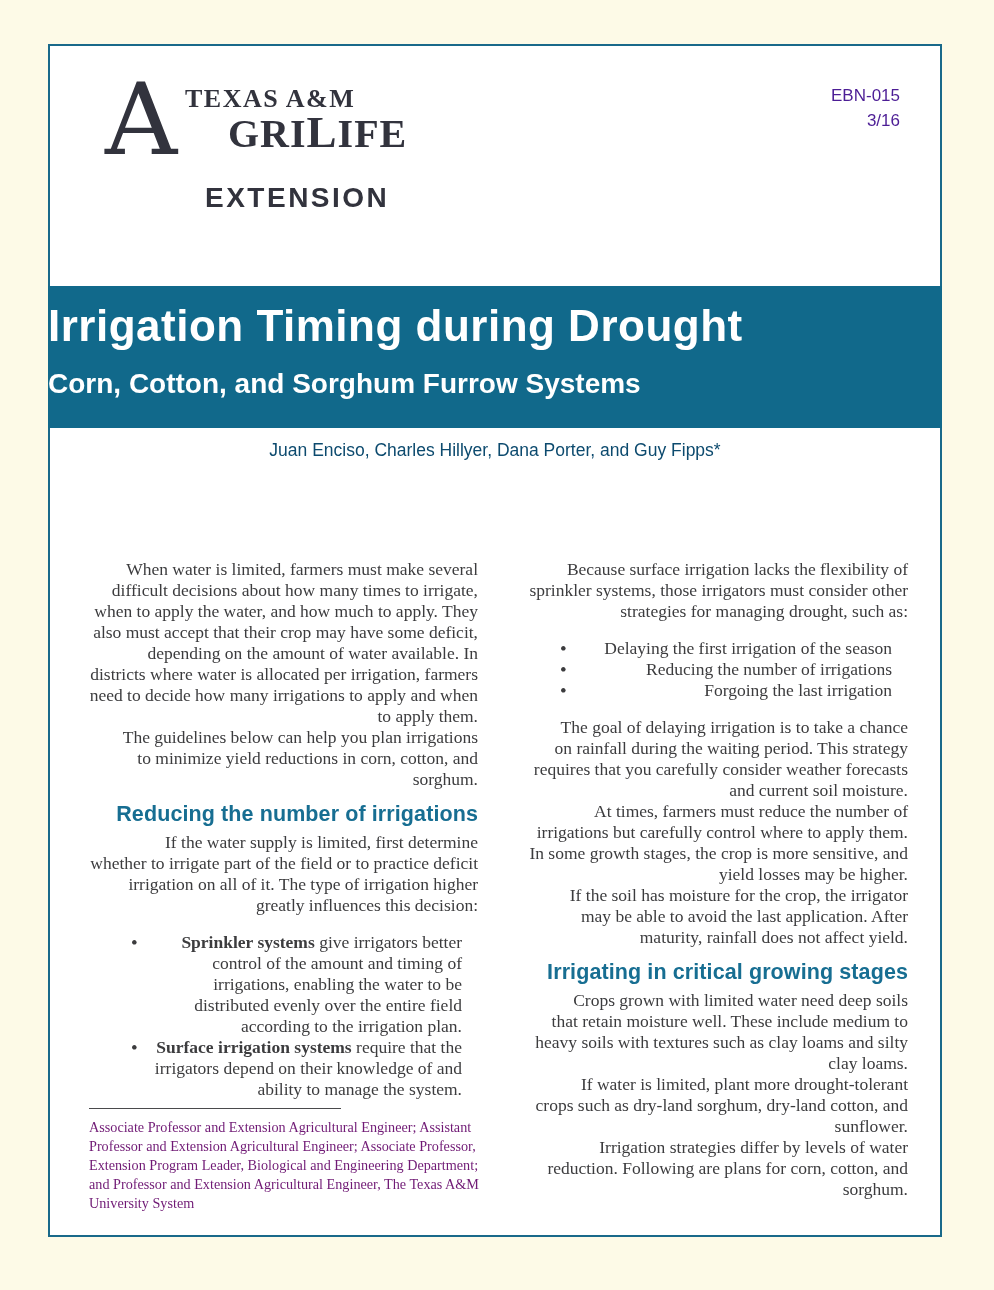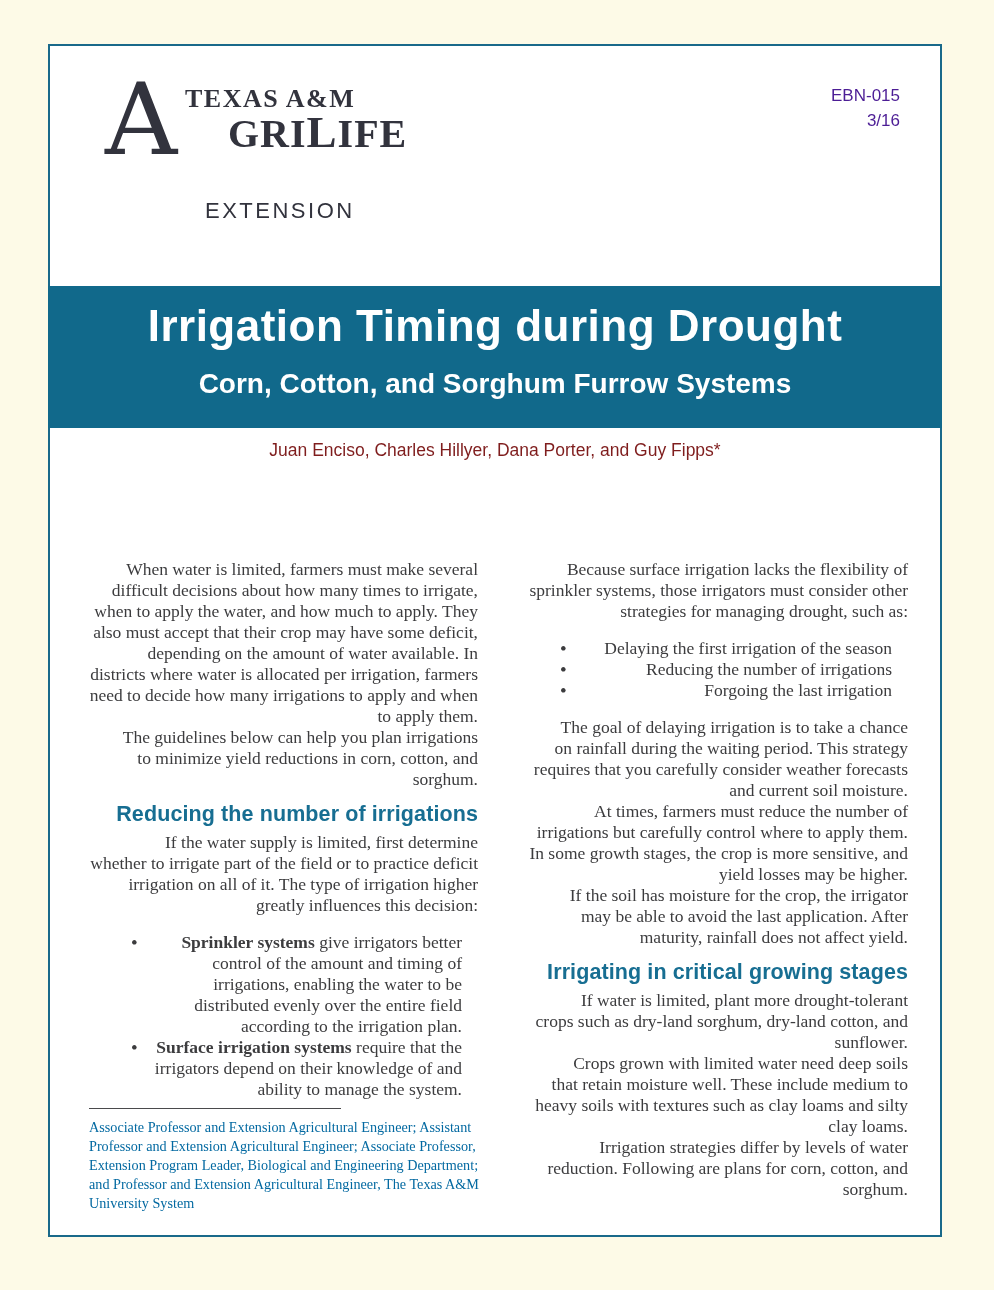--- a/index.html
+++ b/index.html
@@ -53,9 +53,9 @@
   }
   .logo-agrilife .sc { font-size: 40px; }
   .logo-extension {
-    position: absolute; left: 100px; top: 122px;
+    position: absolute; left: 100px; top: 106px;
     font-family: "Liberation Sans", sans-serif;
-    font-weight: normal; font-size: 22px; letter-spacing: 2.5px;
+    font-weight: bold; font-size: 28px; letter-spacing: 2.5px;
   }
   .doc-number {
     position: absolute; right: 40px; top: 38px;

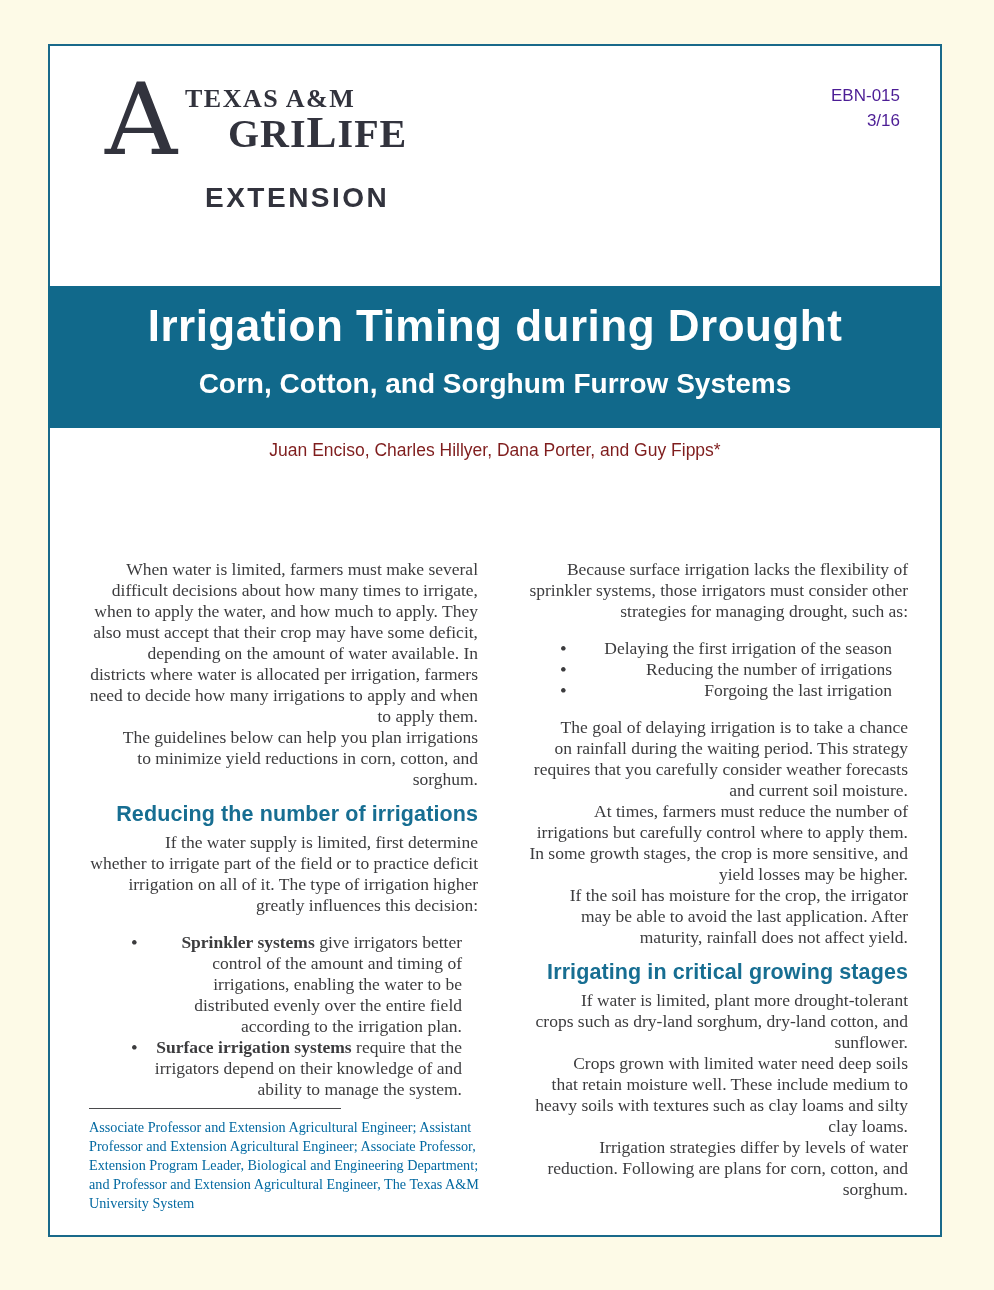--- a/index.html
+++ b/index.html
@@ -69,7 +69,7 @@
     width: 894px; height: 142px;
     background: var(--teal);
     color: #ffffff;
-    text-align: center;
+    text-align: left;
     font-family: "Liberation Sans", sans-serif;
   }
   .banner-title {

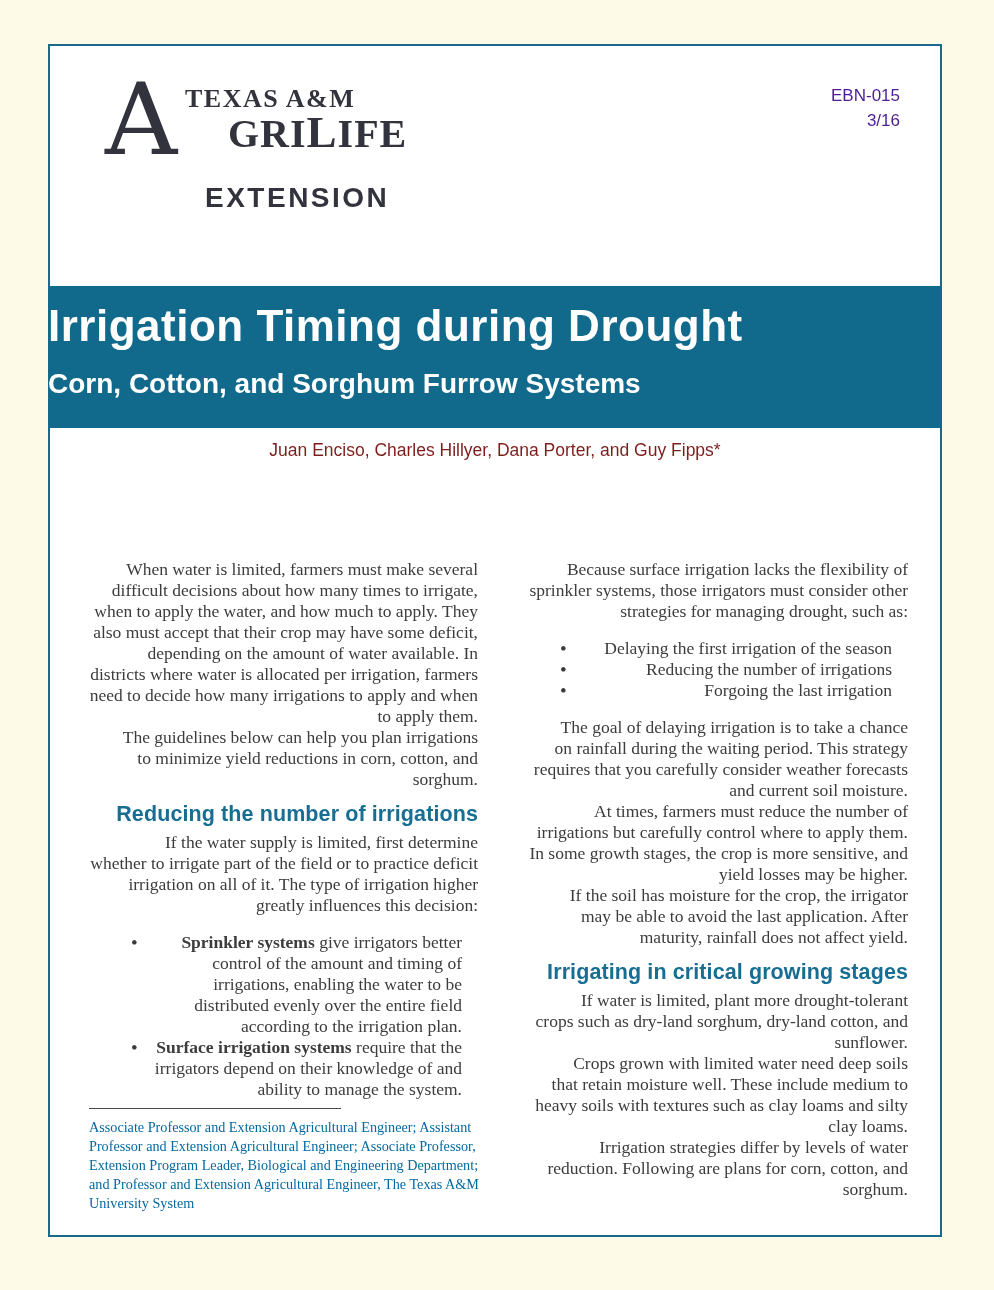--- a/index.html
+++ b/index.html
@@ -85,7 +85,7 @@
     position: absolute; left: 0; top: 394px;
     width: 890px; text-align: center;
     font-family: "Liberation Sans", sans-serif;
-    font-size: 17.5px; color: #7f1d1d;
+    font-size: 17.5px; color: #0c4a6e;
   }
   
   .col {

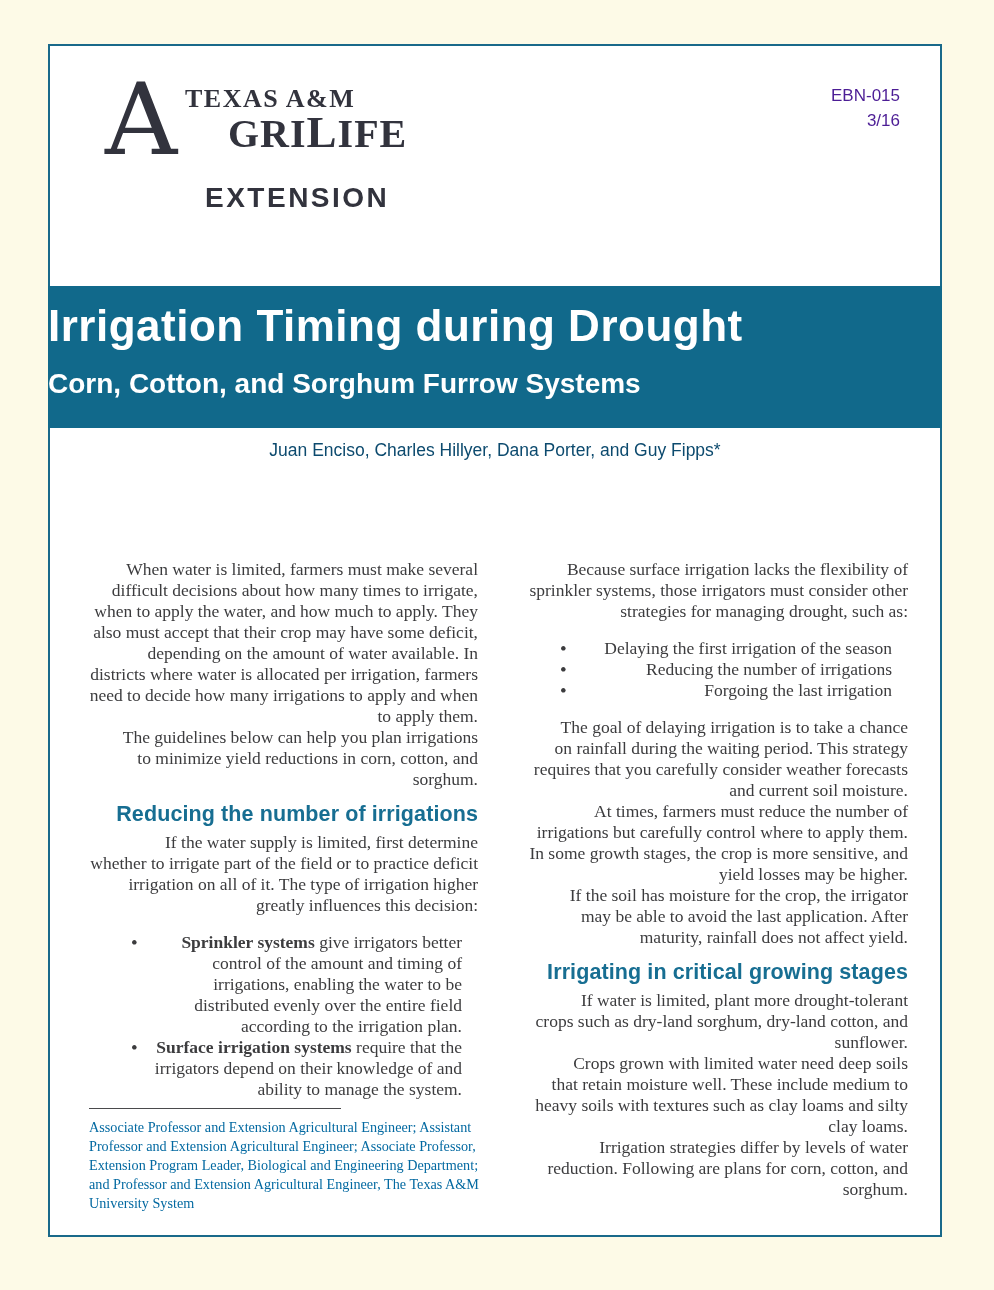--- a/index.html
+++ b/index.html
@@ -179,8 +179,8 @@
     <p>At times, farmers must reduce the number of irrigations but carefully control where to apply them. In some growth stages, the crop is more sensitive, and yield losses may be higher.</p>
     <p>If the soil has moisture for the crop, the irrigator may be able to avoid the last application. After maturity, rainfall does not affect yield.</p>
     <h2 class="section">Irrigating in critical growing stages</h2>
+    <p>Crops grown with limited water need deep soils that retain moisture well. These include medium to heavy soils with textures such as clay loams and silty clay loams.</p>
     <p>If water is limited, plant more drought-tolerant crops such as dry-land sorghum, dry-land cotton, and sunflower.</p>
-    <p>Crops grown with limited water need deep soils that retain moisture well. These include medium to heavy soils with textures such as clay loams and silty clay loams.</p>
     <p>Irrigation strategies differ by levels of water reduction. Following are plans for corn, cotton, and sorghum.</p>
   </div>
 

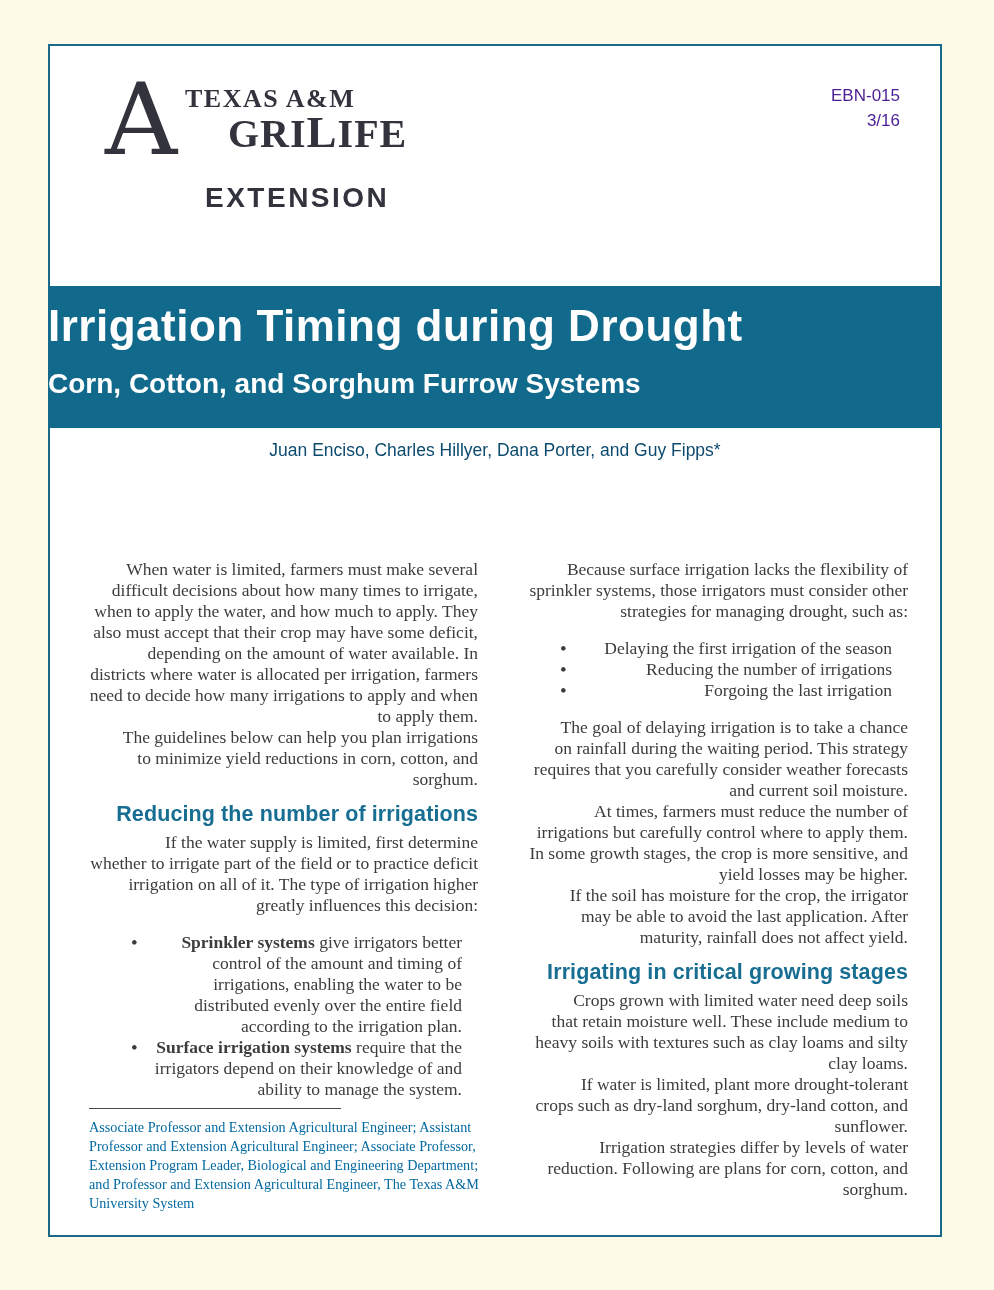--- a/index.html
+++ b/index.html
@@ -130,7 +130,7 @@
   }
   .footnote-text {
     font-size: 14.2px; line-height: 19px;
-    color: #0369a1;
+    color: #701a75;
   }
 </style>
 </head>

